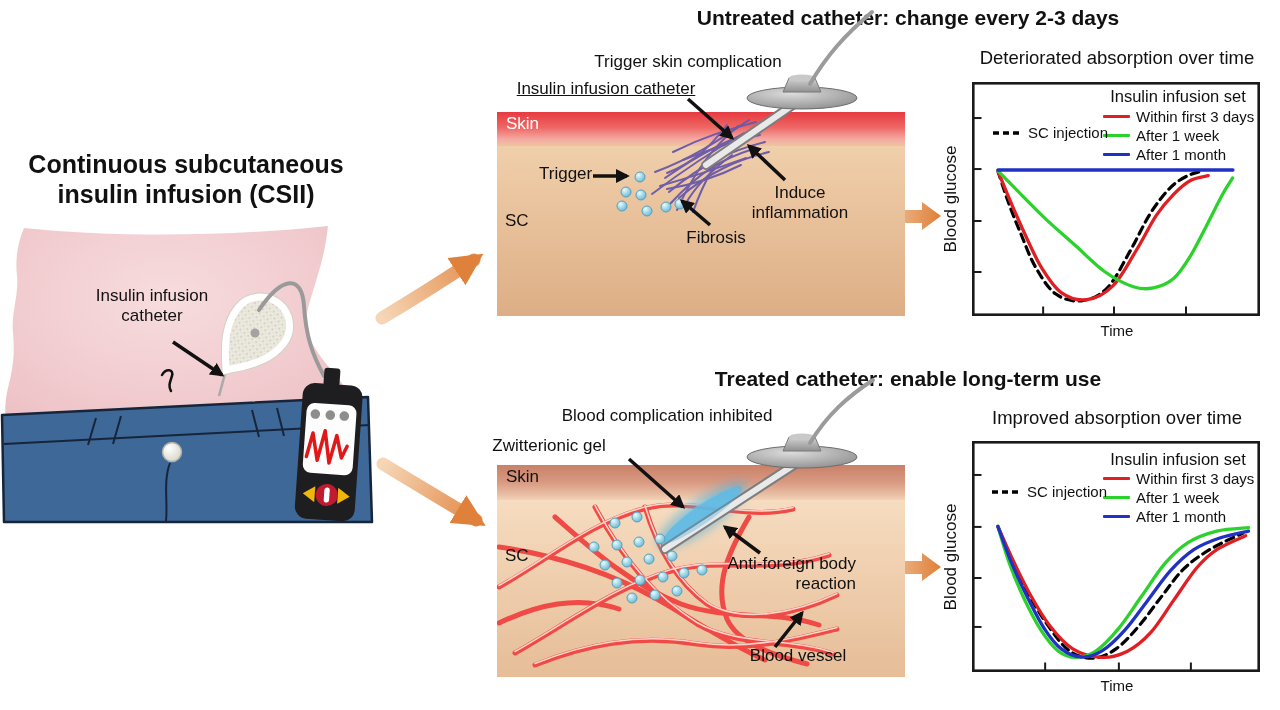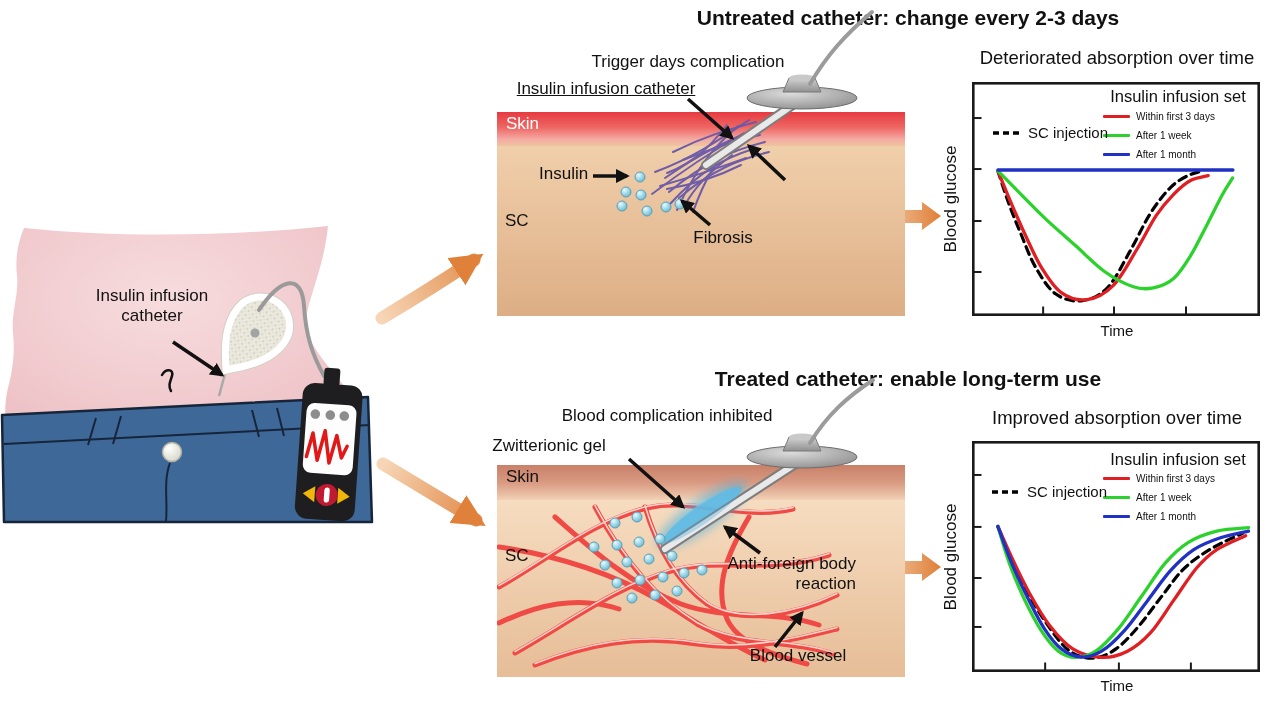--- a/index.html
+++ b/index.html
@@ -202,7 +202,7 @@
     </g>
   </svg>
 
-  <div class="abs lab ctr" style="left:688px;top:52px;">Trigger days complication</div>
+  <div class="abs lab ctr" style="left:688px;top:52px;">Trigger skin complication</div>
   <div class="abs lab ctr" style="left:606px;top:79px;text-decoration:underline;">Insulin infusion catheter</div>
   <div class="abs lab" style="left:506px;top:114px;color:#ffffff;">Skin</div>
   <div class="abs lab" style="left:539px;top:164px;">Insulin</div>

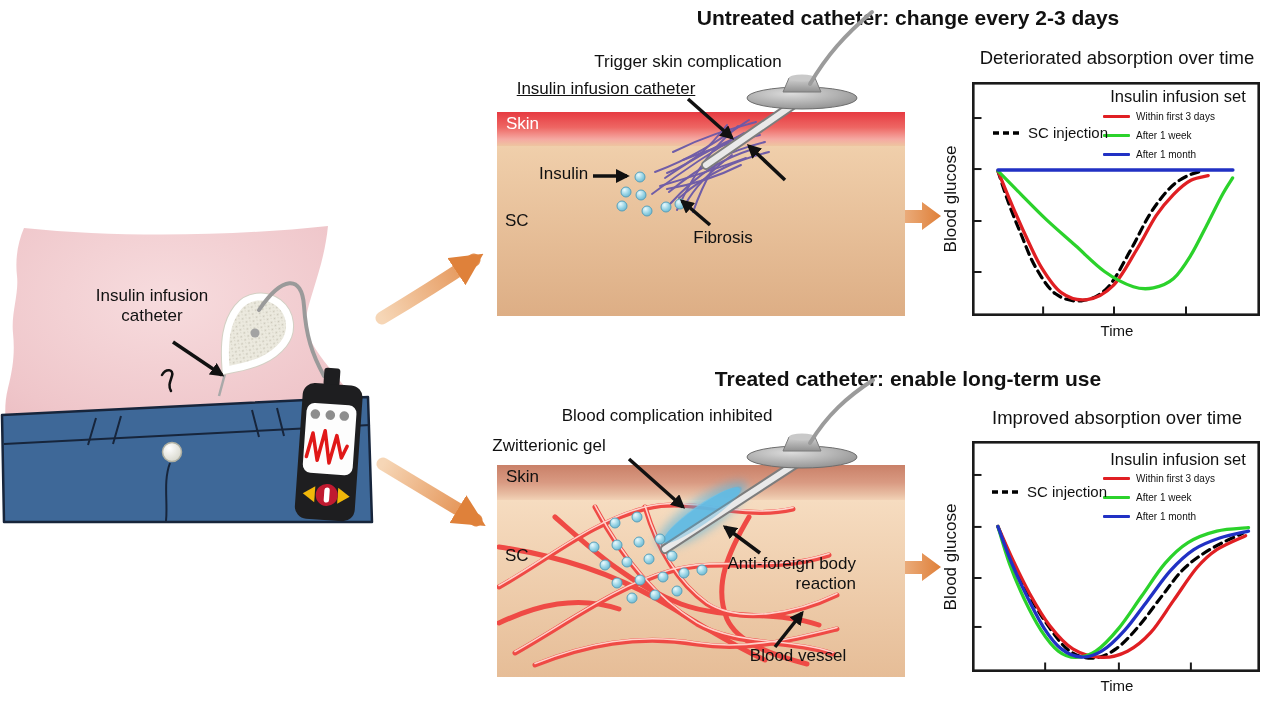--- a/index.html
+++ b/index.html
@@ -14,7 +14,7 @@
   .ylab{font-size:17px;transform:translate(-50%,-50%) rotate(-90deg);white-space:nowrap;}
   .xlab{font-size:15px;transform:translateX(-50%);}
   .lg-title{font-size:16.5px;transform:translateX(-50%);white-space:nowrap;text-align:right;}
-  .lg-rows{font-size:10px;}
+  .lg-rows{font-size:15px;}
   .lg-row{height:19px;display:flex;align-items:center;white-space:nowrap;}
   .sw{display:inline-block;width:27px;height:3.6px;margin-right:6px;border-radius:1px;}
   .sc-entry{font-size:15px;display:flex;align-items:center;white-space:nowrap;}

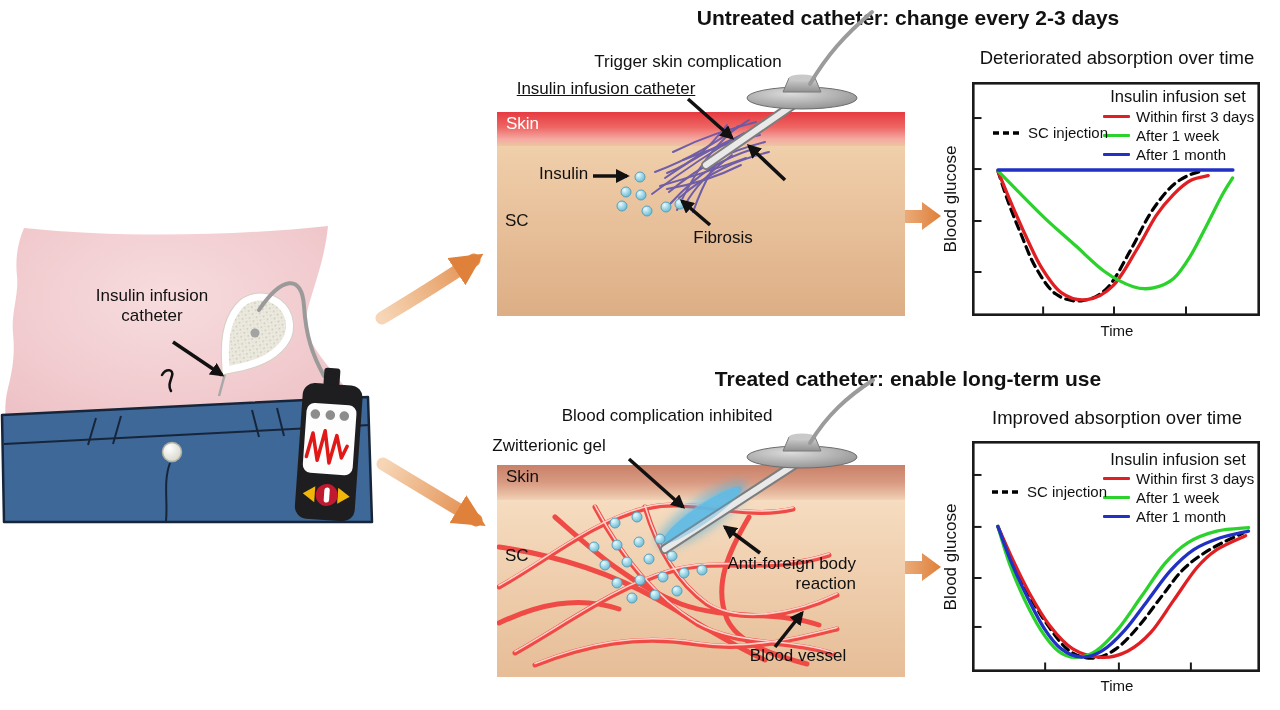--- a/index.html
+++ b/index.html
@@ -26,6 +26,10 @@
 
 <div id="canvas">
 
+  <div class="abs big-title" style="left:186px;top:150px;">
+    <div>Continuous subcutaneous</div>
+    <div>insulin infusion (CSII)</div>
+  </div>
 
   <svg class="abs" style="left:0;top:218px;" width="400" height="310" viewBox="0 0 400 310">
     <defs>

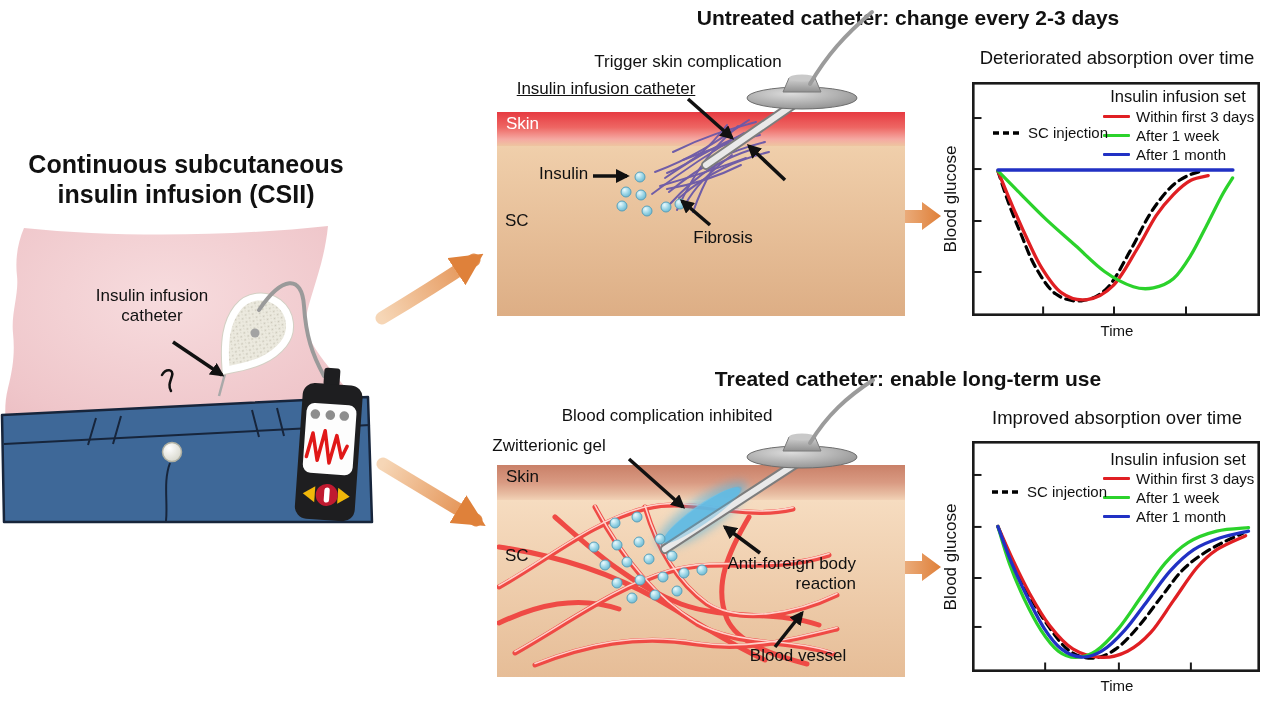--- a/index.html
+++ b/index.html
@@ -209,7 +209,7 @@
   <div class="abs lab ctr" style="left:688px;top:52px;">Trigger skin complication</div>
   <div class="abs lab ctr" style="left:606px;top:79px;text-decoration:underline;">Insulin infusion catheter</div>
   <div class="abs lab" style="left:506px;top:114px;color:#ffffff;">Skin</div>
-  <div class="abs lab" style="left:539px;top:164px;">Insulin</div>
+  <div class="abs lab" style="left:539px;top:164px;">Trigger</div>
   <div class="abs lab" style="left:505px;top:211px;">SC</div>
   <div class="abs lab ctr" style="left:716px;top:228px;margin-left:7px;">Fibrosis</div>
 

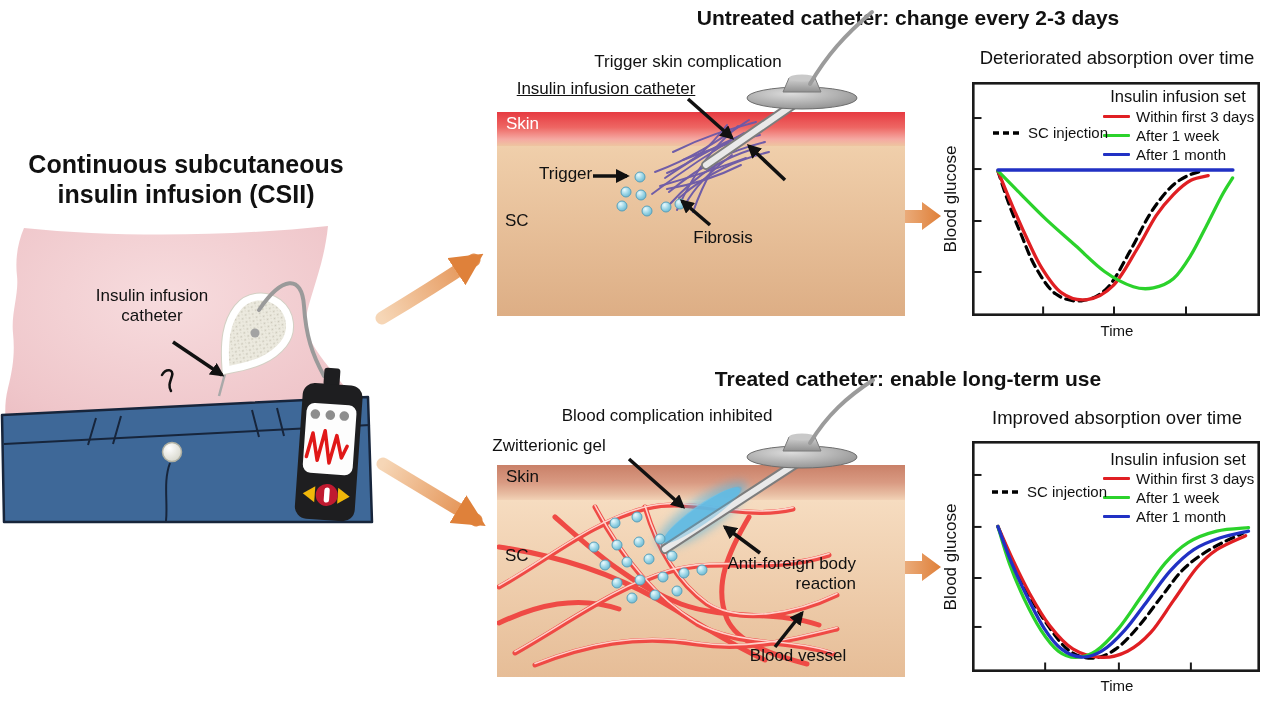--- a/index.html
+++ b/index.html
@@ -212,6 +212,10 @@
   <div class="abs lab" style="left:539px;top:164px;">Trigger</div>
   <div class="abs lab" style="left:505px;top:211px;">SC</div>
   <div class="abs lab ctr" style="left:716px;top:228px;margin-left:7px;">Fibrosis</div>
+  <div class="abs lab ctr" style="left:800px;top:183px;">
+    <div>Induce</div>
+    <div>inflammation</div>
+  </div>
 
   <div class="abs ttl" style="left:908px;top:367px;">Treated catheter: enable long-term use</div>
 

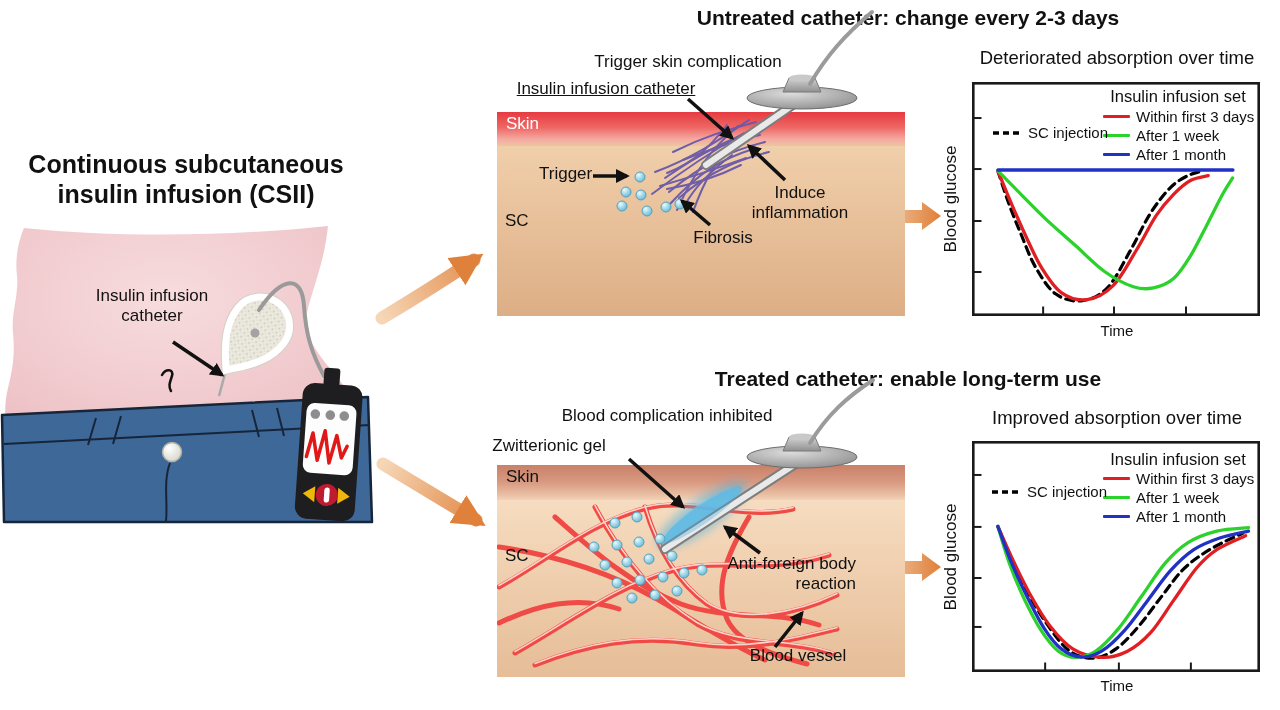--- a/index.html
+++ b/index.html
@@ -211,7 +211,7 @@
   <div class="abs lab" style="left:506px;top:114px;color:#ffffff;">Skin</div>
   <div class="abs lab" style="left:539px;top:164px;">Trigger</div>
   <div class="abs lab" style="left:505px;top:211px;">SC</div>
-  <div class="abs lab ctr" style="left:716px;top:228px;margin-left:7px;">Fibrosis</div>
+  <div class="abs lab ctr" style="left:716px;top:228px;">Fibrosis</div>
   <div class="abs lab ctr" style="left:800px;top:183px;">
     <div>Induce</div>
     <div>inflammation</div>

